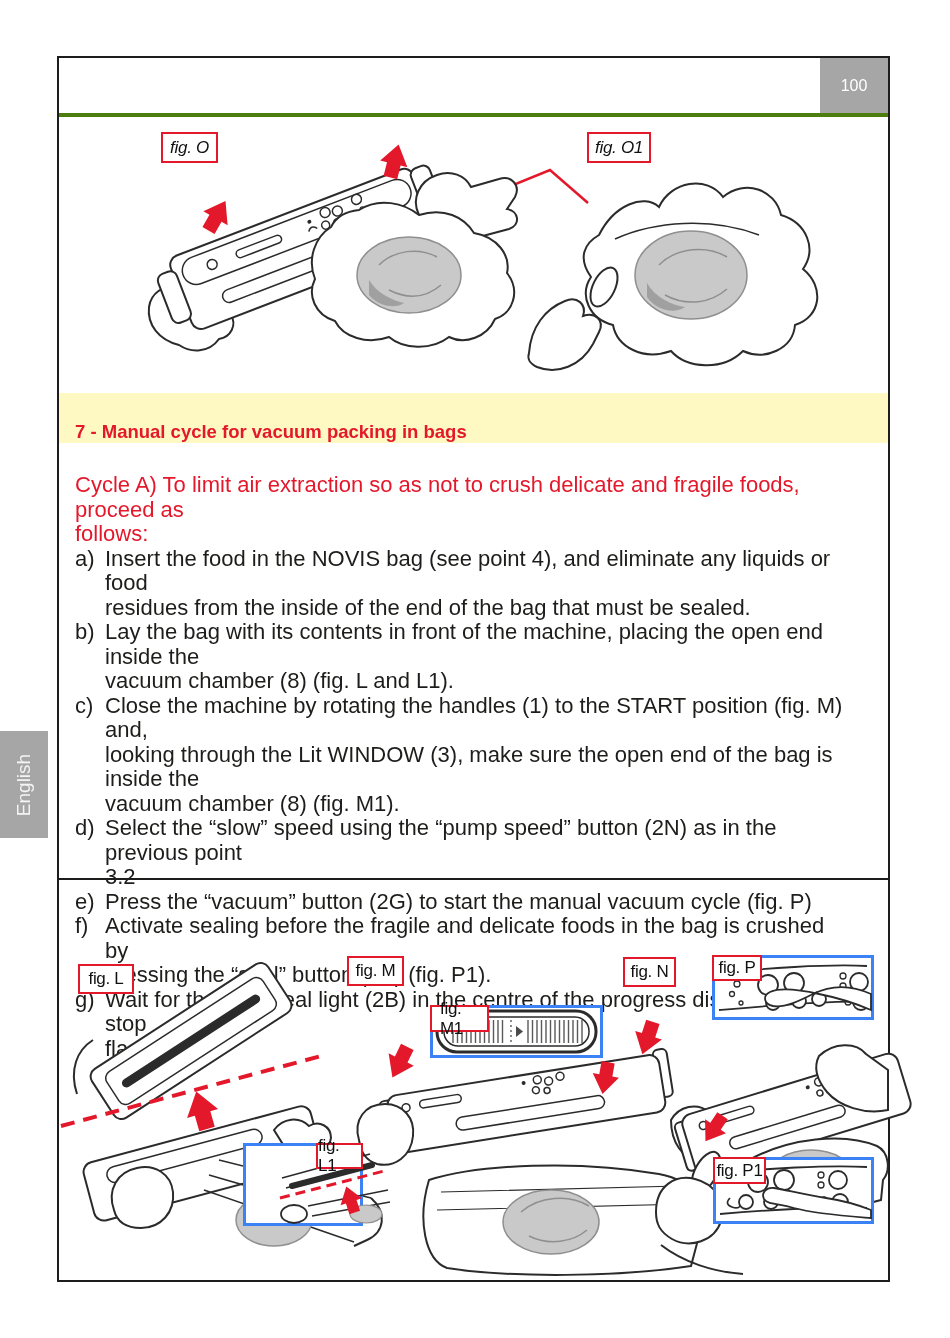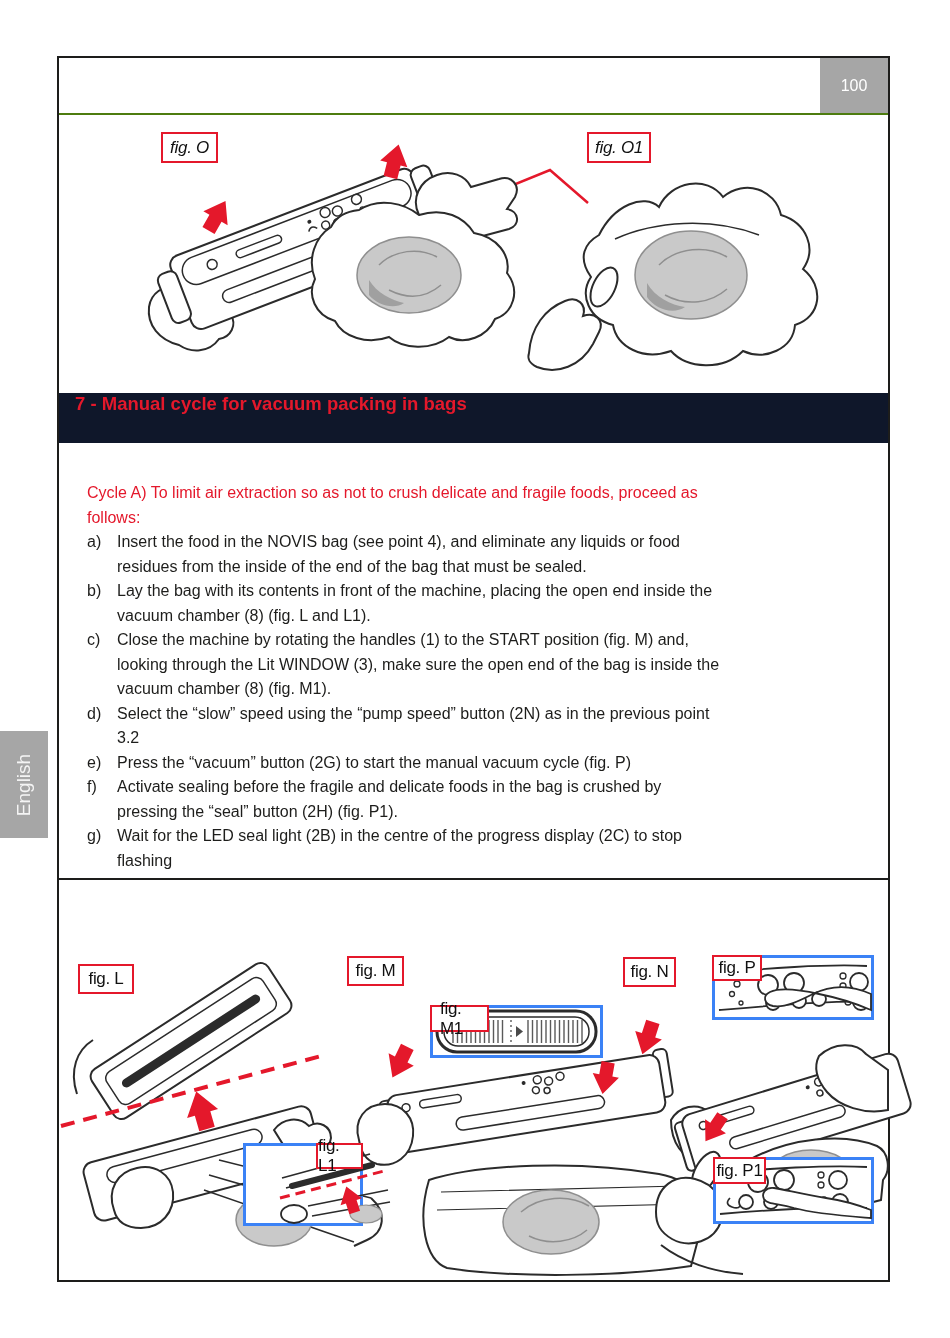--- a/index.html
+++ b/index.html
@@ -9,7 +9,7 @@
          border:2px solid #1d1d1b;box-sizing:border-box;background:#fff;}
   
   .header-strip{position:absolute;left:0;top:0;width:829px;height:55px;
-                border-bottom:2px solid #4d7c0f;background:#fff;}
+                border-bottom:4px solid #4d7c0f;background:#fff;}
   .page-number-box{position:absolute;right:0;top:0;width:68px;height:55px;background:#a6a6a6;
                    display:flex;align-items:center;justify-content:center;
                    color:#fff;font-size:16px;}

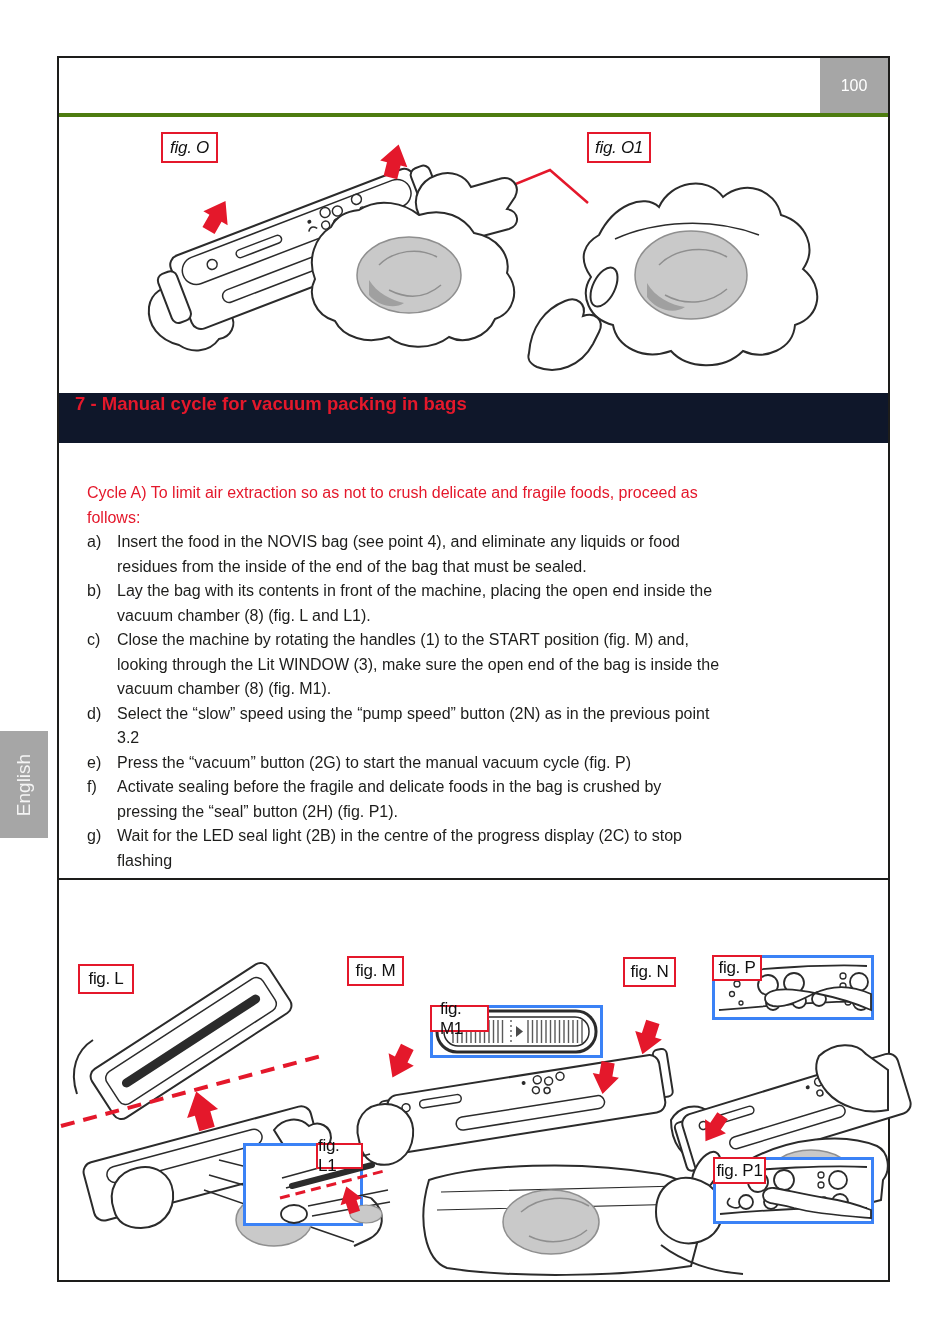--- a/index.html
+++ b/index.html
@@ -15,8 +15,8 @@
                    color:#fff;font-size:16px;}
   
   .top-illus{position:absolute;left:0;top:57px;width:829px;height:278px;font-style:italic;}
-  .section-bar{position:absolute;left:0;top:335px;width:829px;height:50px;background:#0f172a;
-               display:flex;align-items:flex-start;}
+  .section-bar{position:absolute;left:0;top:335px;width:829px;height:50px;background:#fef9c3;
+               display:flex;align-items:flex-end;}
   .section-bar span{margin-left:16px;color:#e4182b;font-weight:bold;font-size:18.5px;}
   .body-block{position:absolute;left:0;top:385px;width:829px;box-sizing:border-box;
               padding:38px 40px 0 16px;font-size:16px;line-height:24.5px;margin-left:12px;}

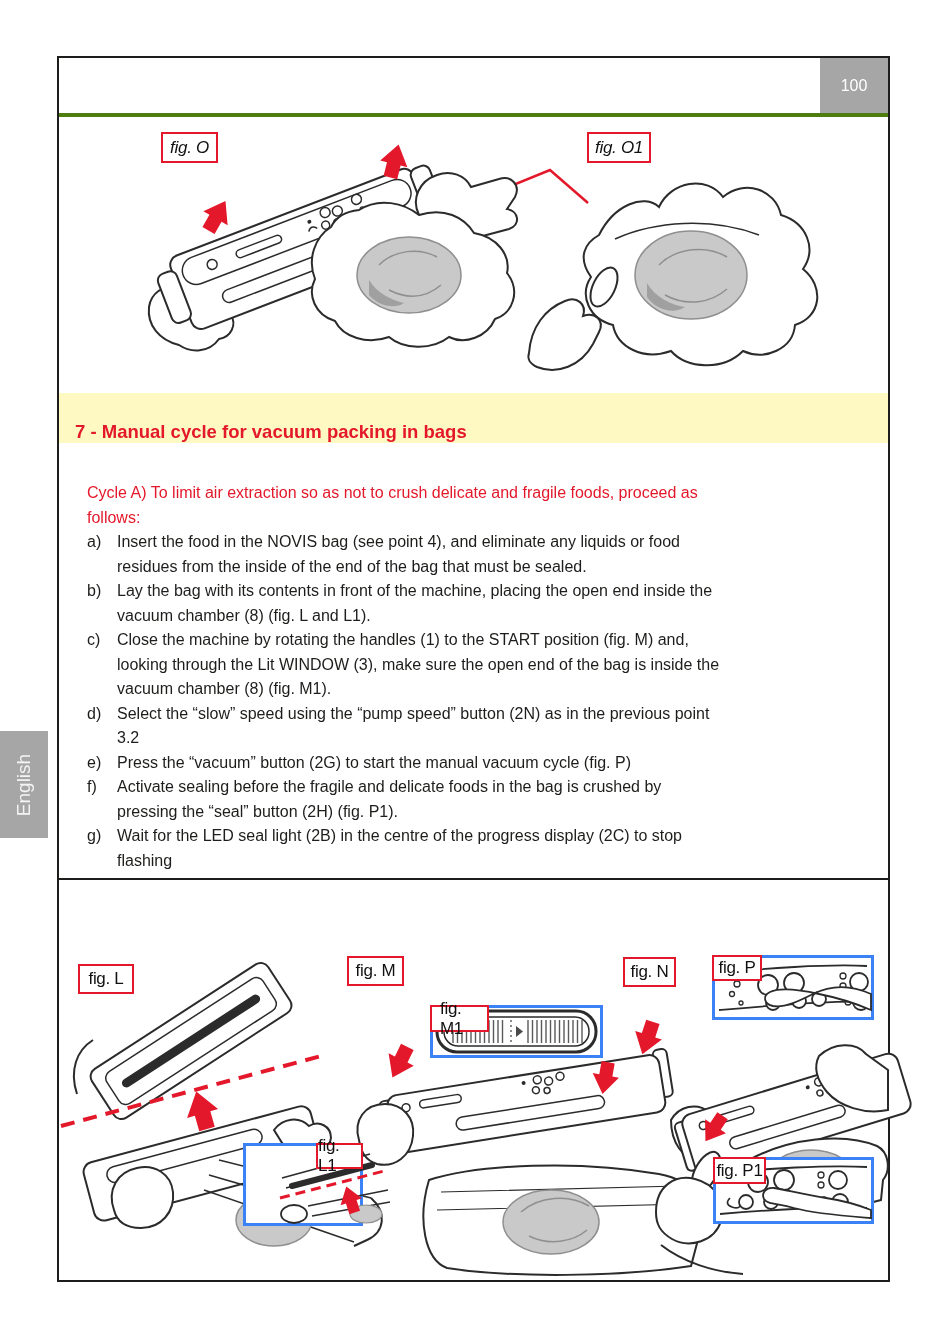--- a/index.html
+++ b/index.html
@@ -19,7 +19,7 @@
                display:flex;align-items:flex-end;}
   .section-bar span{margin-left:16px;color:#e4182b;font-weight:bold;font-size:18.5px;}
   .body-block{position:absolute;left:0;top:385px;width:829px;box-sizing:border-box;
-              padding:38px 40px 0 16px;font-size:16px;line-height:24.5px;margin-left:12px;}
+              padding:30px 40px 0 16px;font-size:22px;line-height:24.5px;}
   .intro{margin:0 0 0 0;color:#e4182b;white-space:pre-line;}
   .step{display:flex;}
   .step-letter{width:30px;flex:0 0 30px;}

